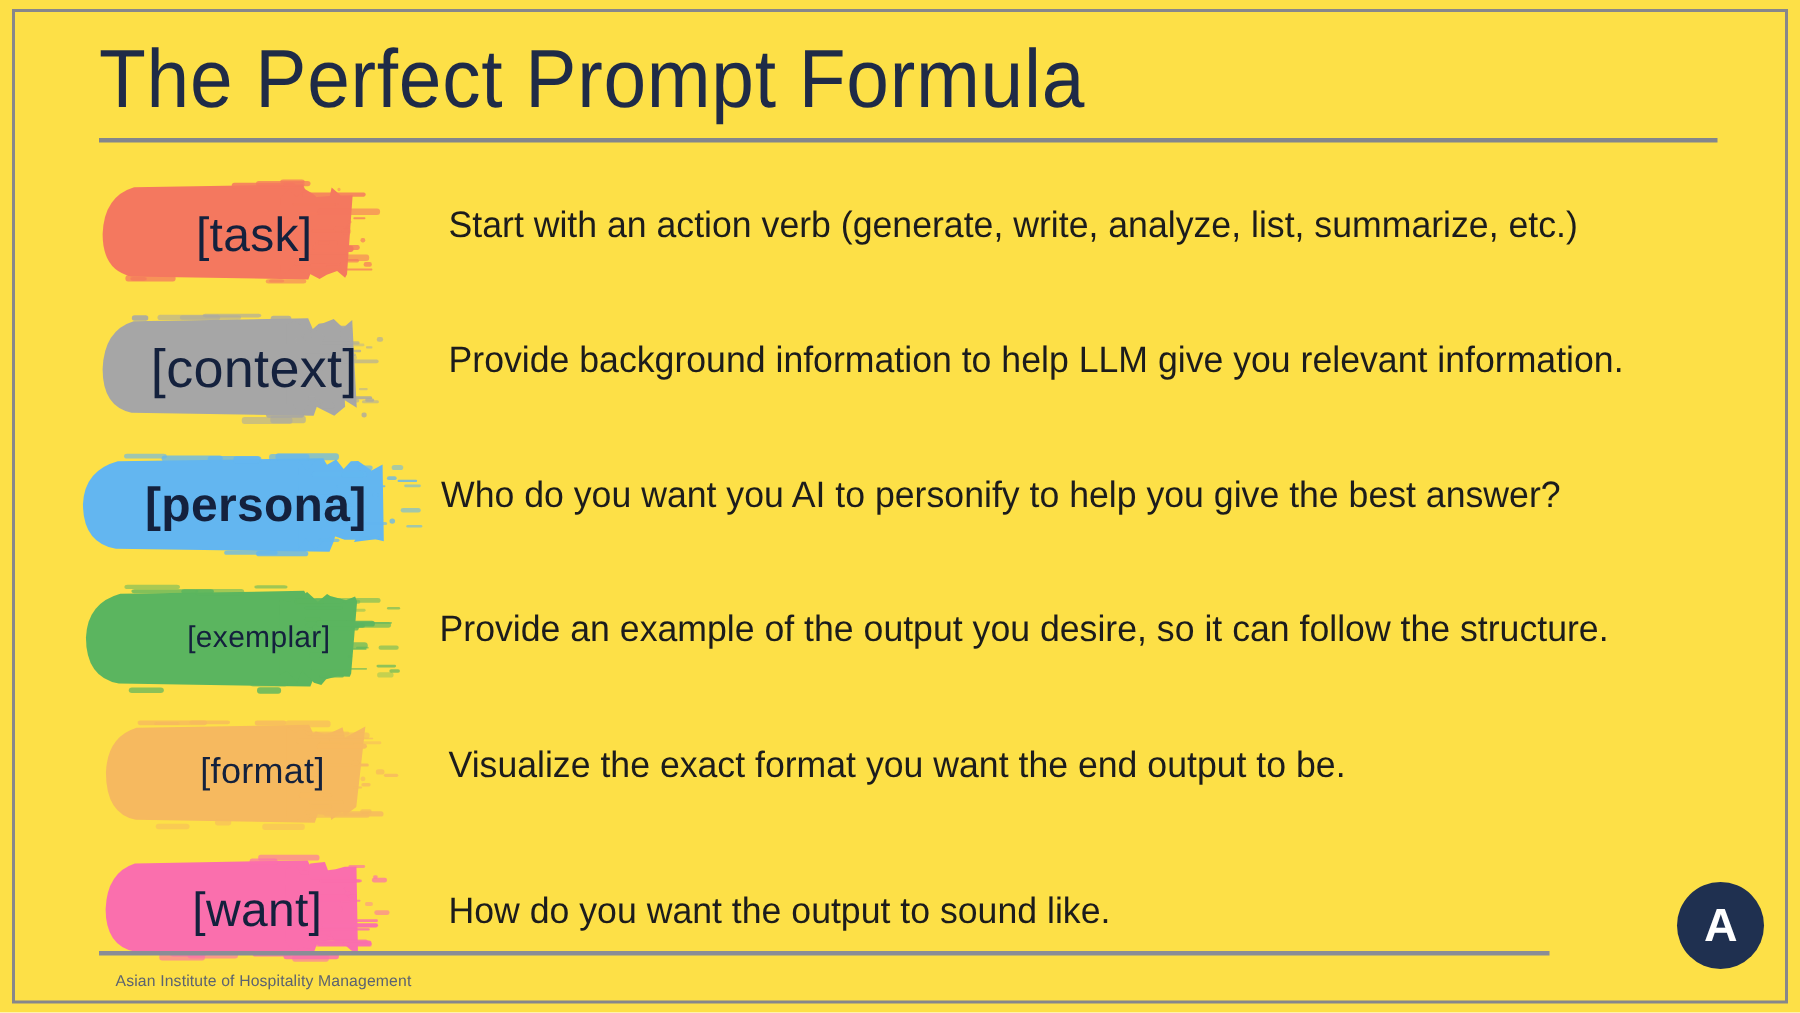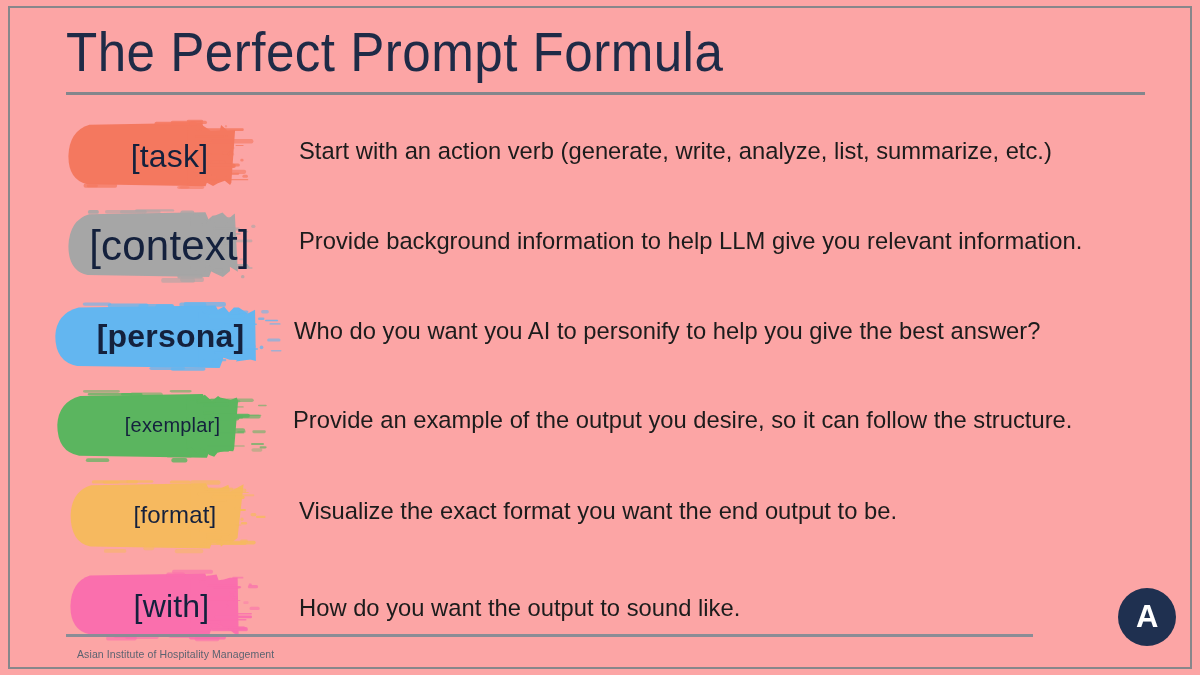--- a/index.html
+++ b/index.html
@@ -16,7 +16,7 @@
     position: relative;
     width: 1200px;
     height: 675px;
-    background: #fca5a5;
+    background: #fde047;
   }
 
   

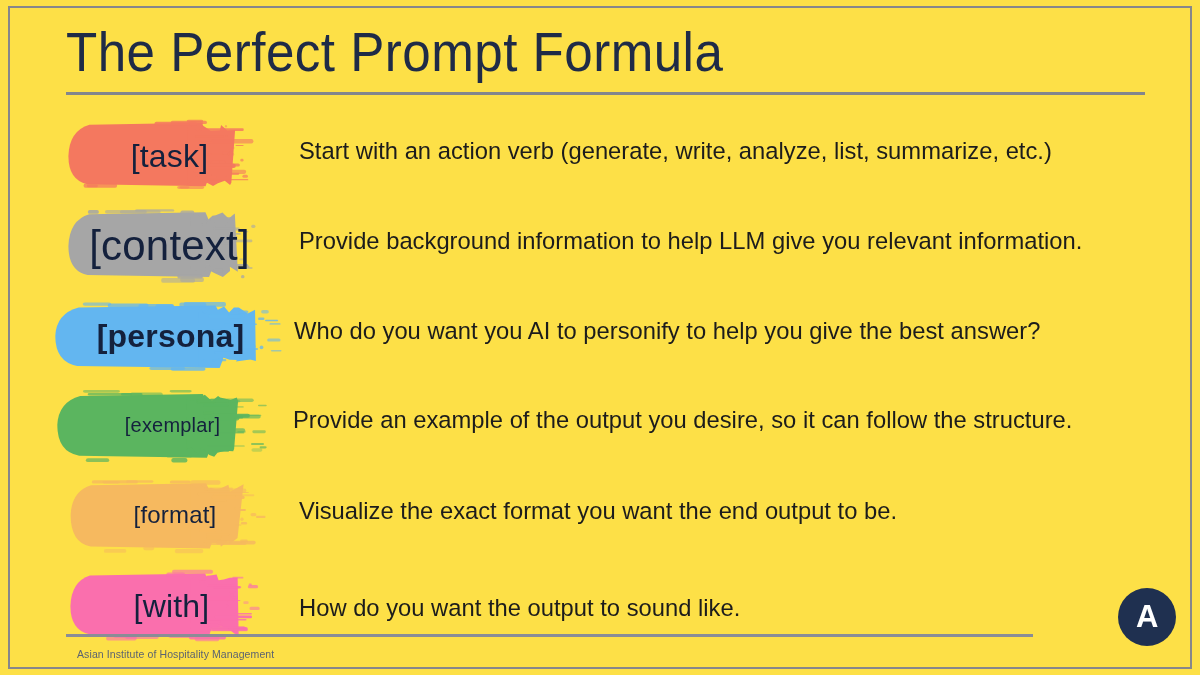--- a/index.html
+++ b/index.html
@@ -264,7 +264,7 @@
             <rect x="126.1" y="74.8" width="27.7" height="3.7" rx="2" fill="#A6A6A6" opacity="0.85"></rect>
             <rect x="129.5" y="10.5" width="15.0" height="3.6" rx="2" fill="#A6A6A6" opacity="0.77"></rect>
           </svg>
-          <div class="tag-label" style="font-size: 42px;">[context]</div>
+          <div class="tag-label" style="font-size: 36px;">[context]</div>
         </div>
         <div class="desc" style="left: 299px; top: 27px;">Provide background information to help LLM give you relevant information.</div>
       </div>

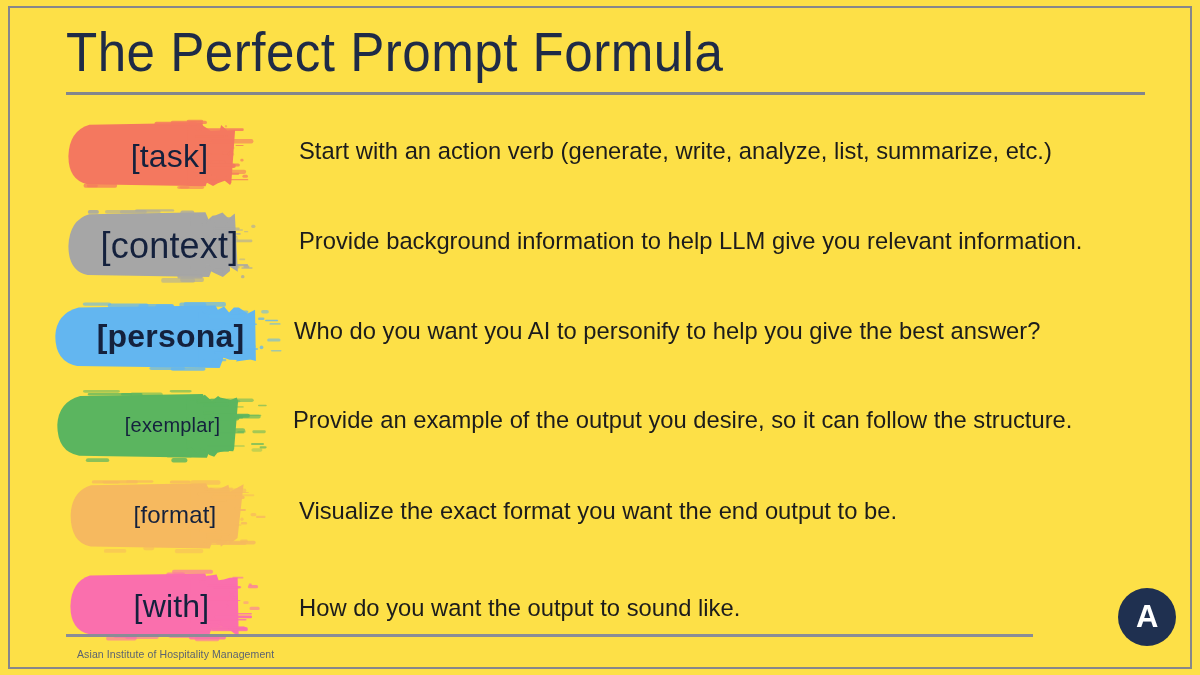--- a/index.html
+++ b/index.html
@@ -460,7 +460,7 @@
             <rect x="111.9" y="12.4" width="20.4" height="4.0" rx="2" fill="#FA6FAD" opacity="0.69"></rect>
             <rect x="143.0" y="76.5" width="26.7" height="4.7" rx="2" fill="#FA6FAD" opacity="0.59"></rect>
           </svg>
-          <div class="tag-label" style="font-size: 32px;">[with]</div>
+          <div class="tag-label" style="font-size: 32px;">[want]</div>
         </div>
         <div class="desc" style="left: 299px; top: 34px;">How do you want the output to sound like.</div>
       </div>

